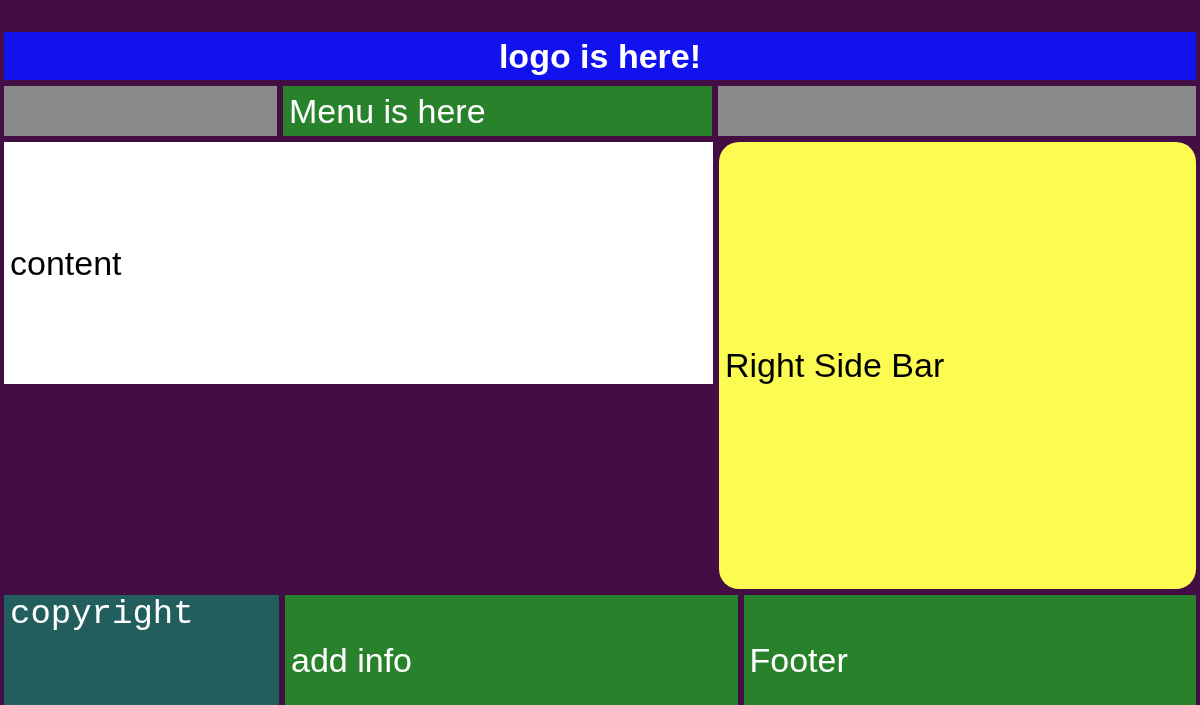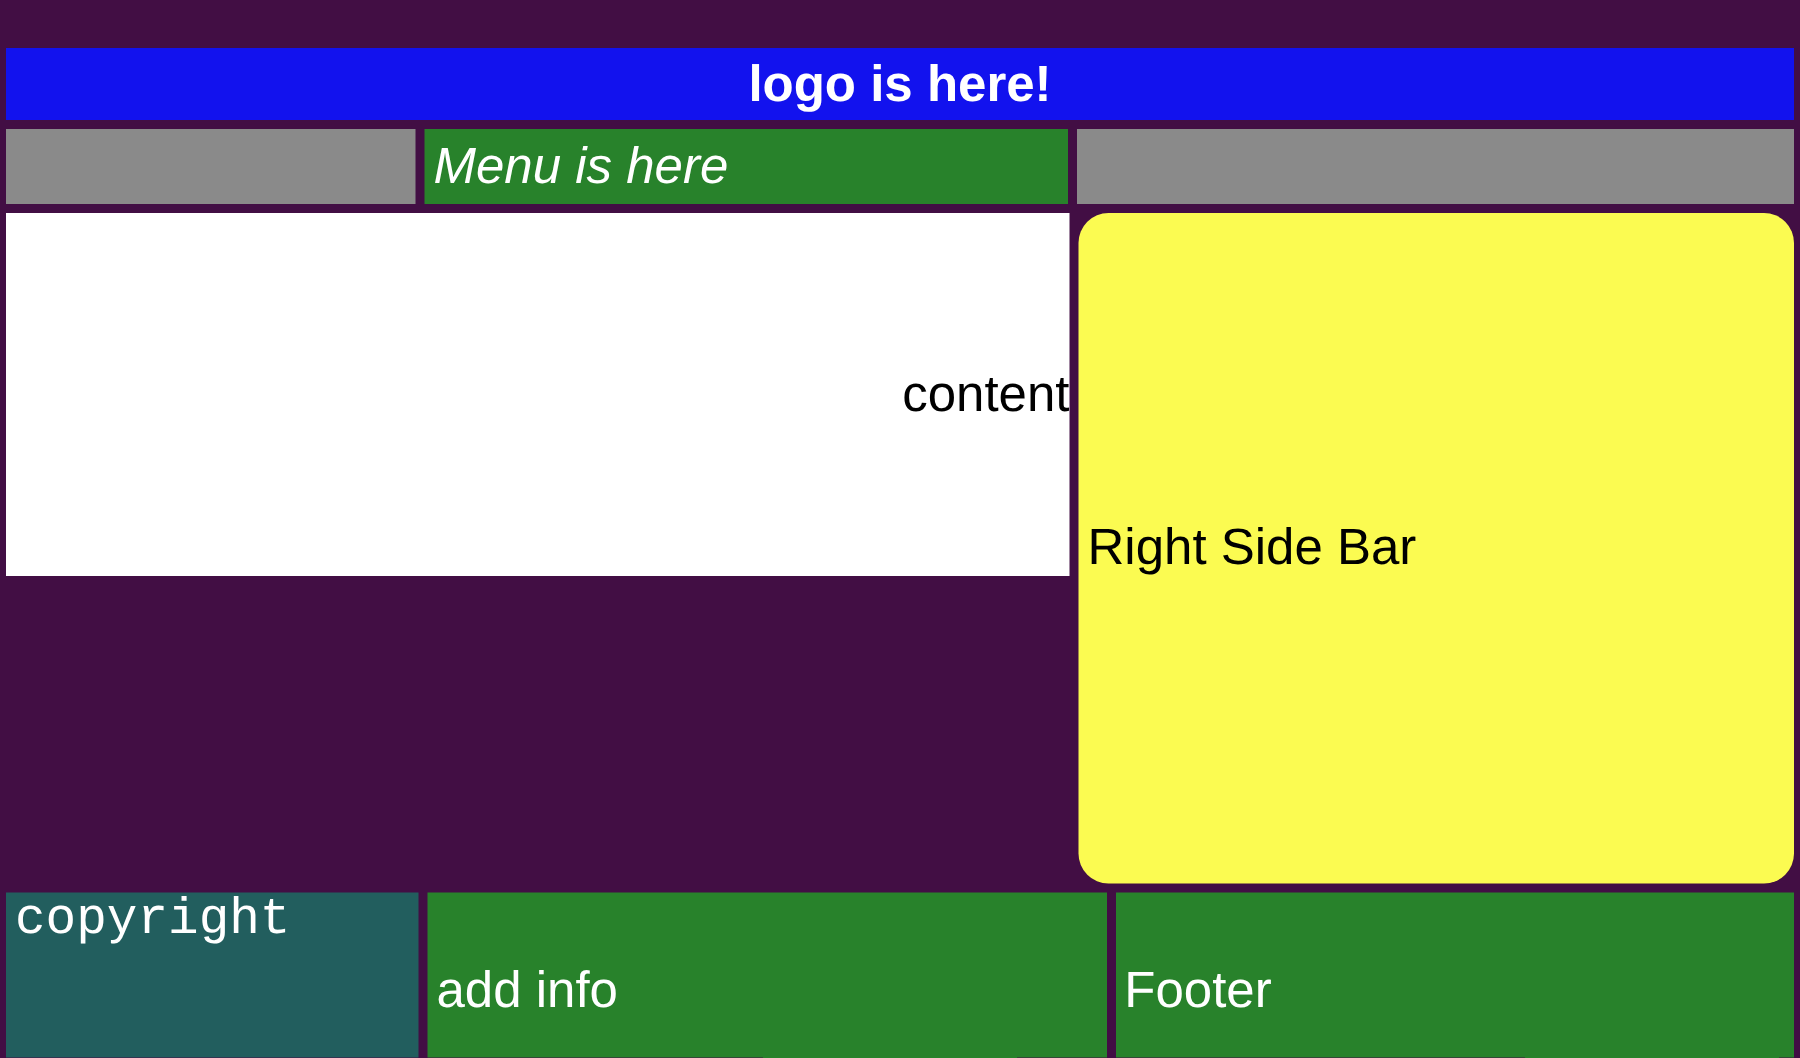--- a/index.html
+++ b/index.html
@@ -33,7 +33,6 @@
       display: flex;
       gap: 6px;
       margin-bottom: 6px;
-      font-style: italic;
     }
     .menu-left,
     .menu-right {

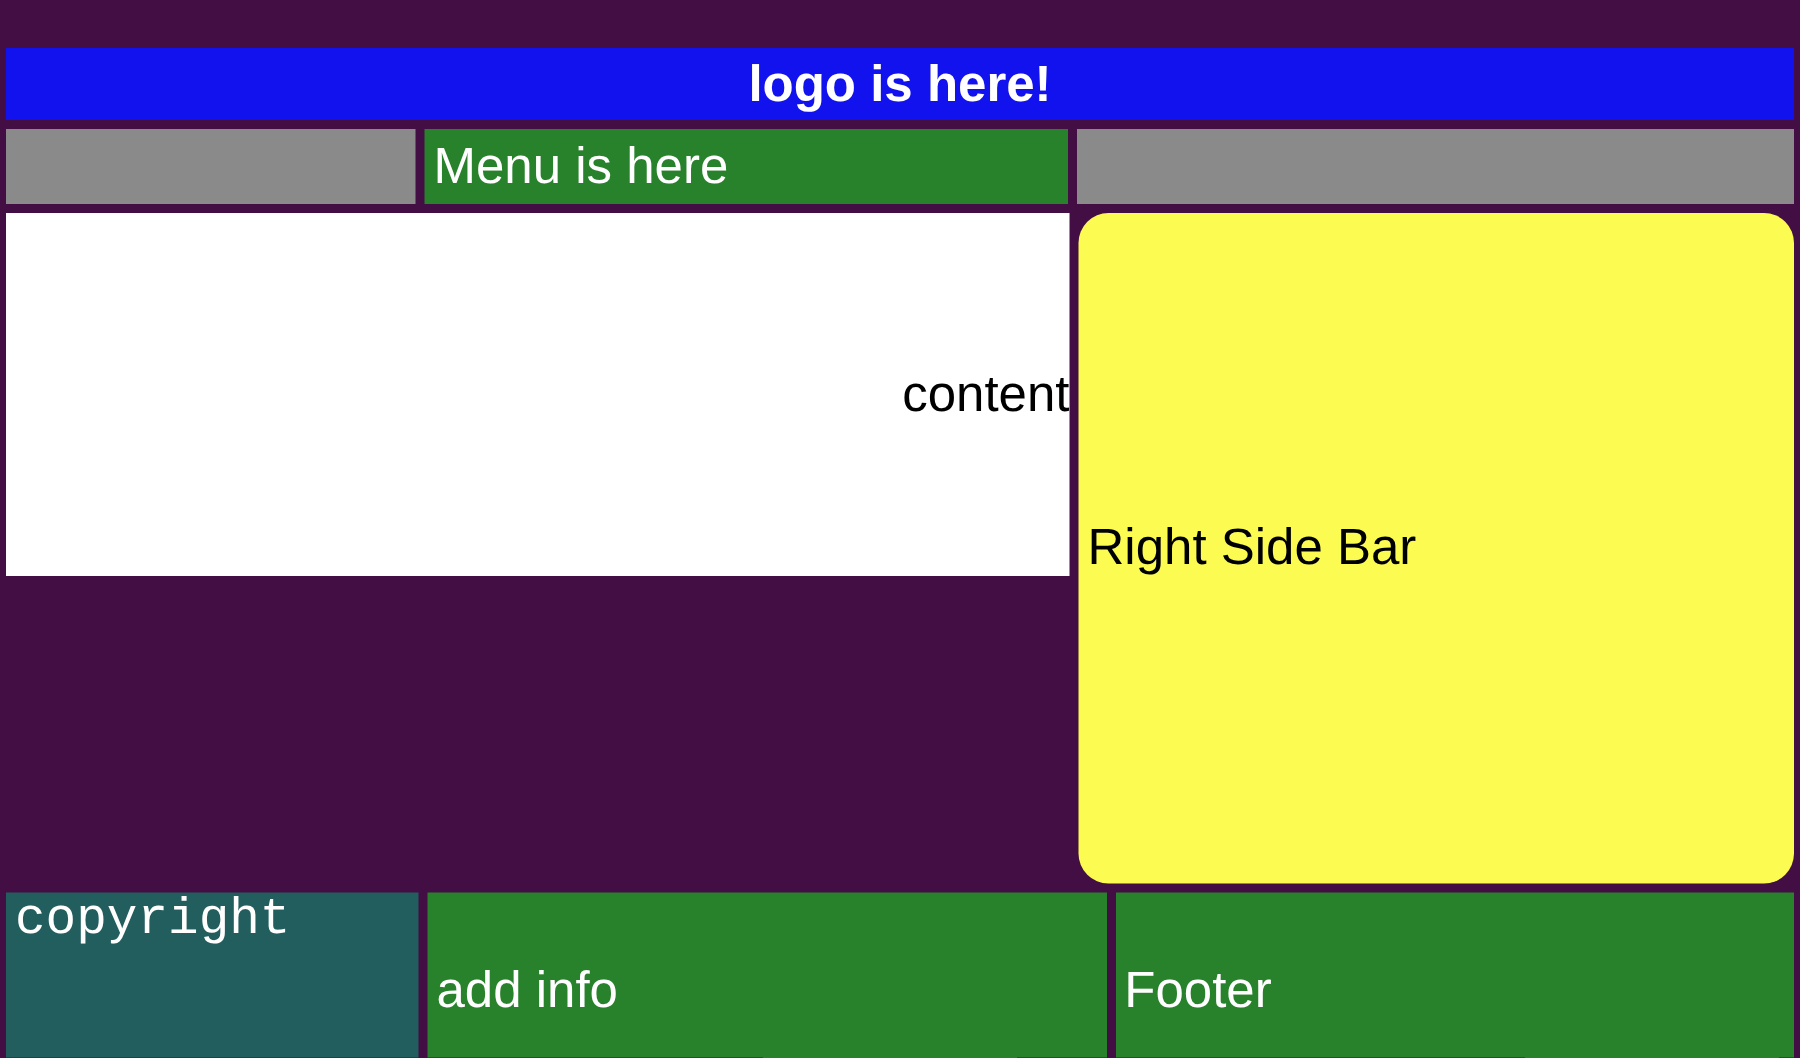--- a/index.html
+++ b/index.html
@@ -69,7 +69,6 @@
       display: flex;
       align-items: center;
       padding-left: 6px;
-      justify-content: flex-end;
     }
     .main-left {
       width: 709px;

